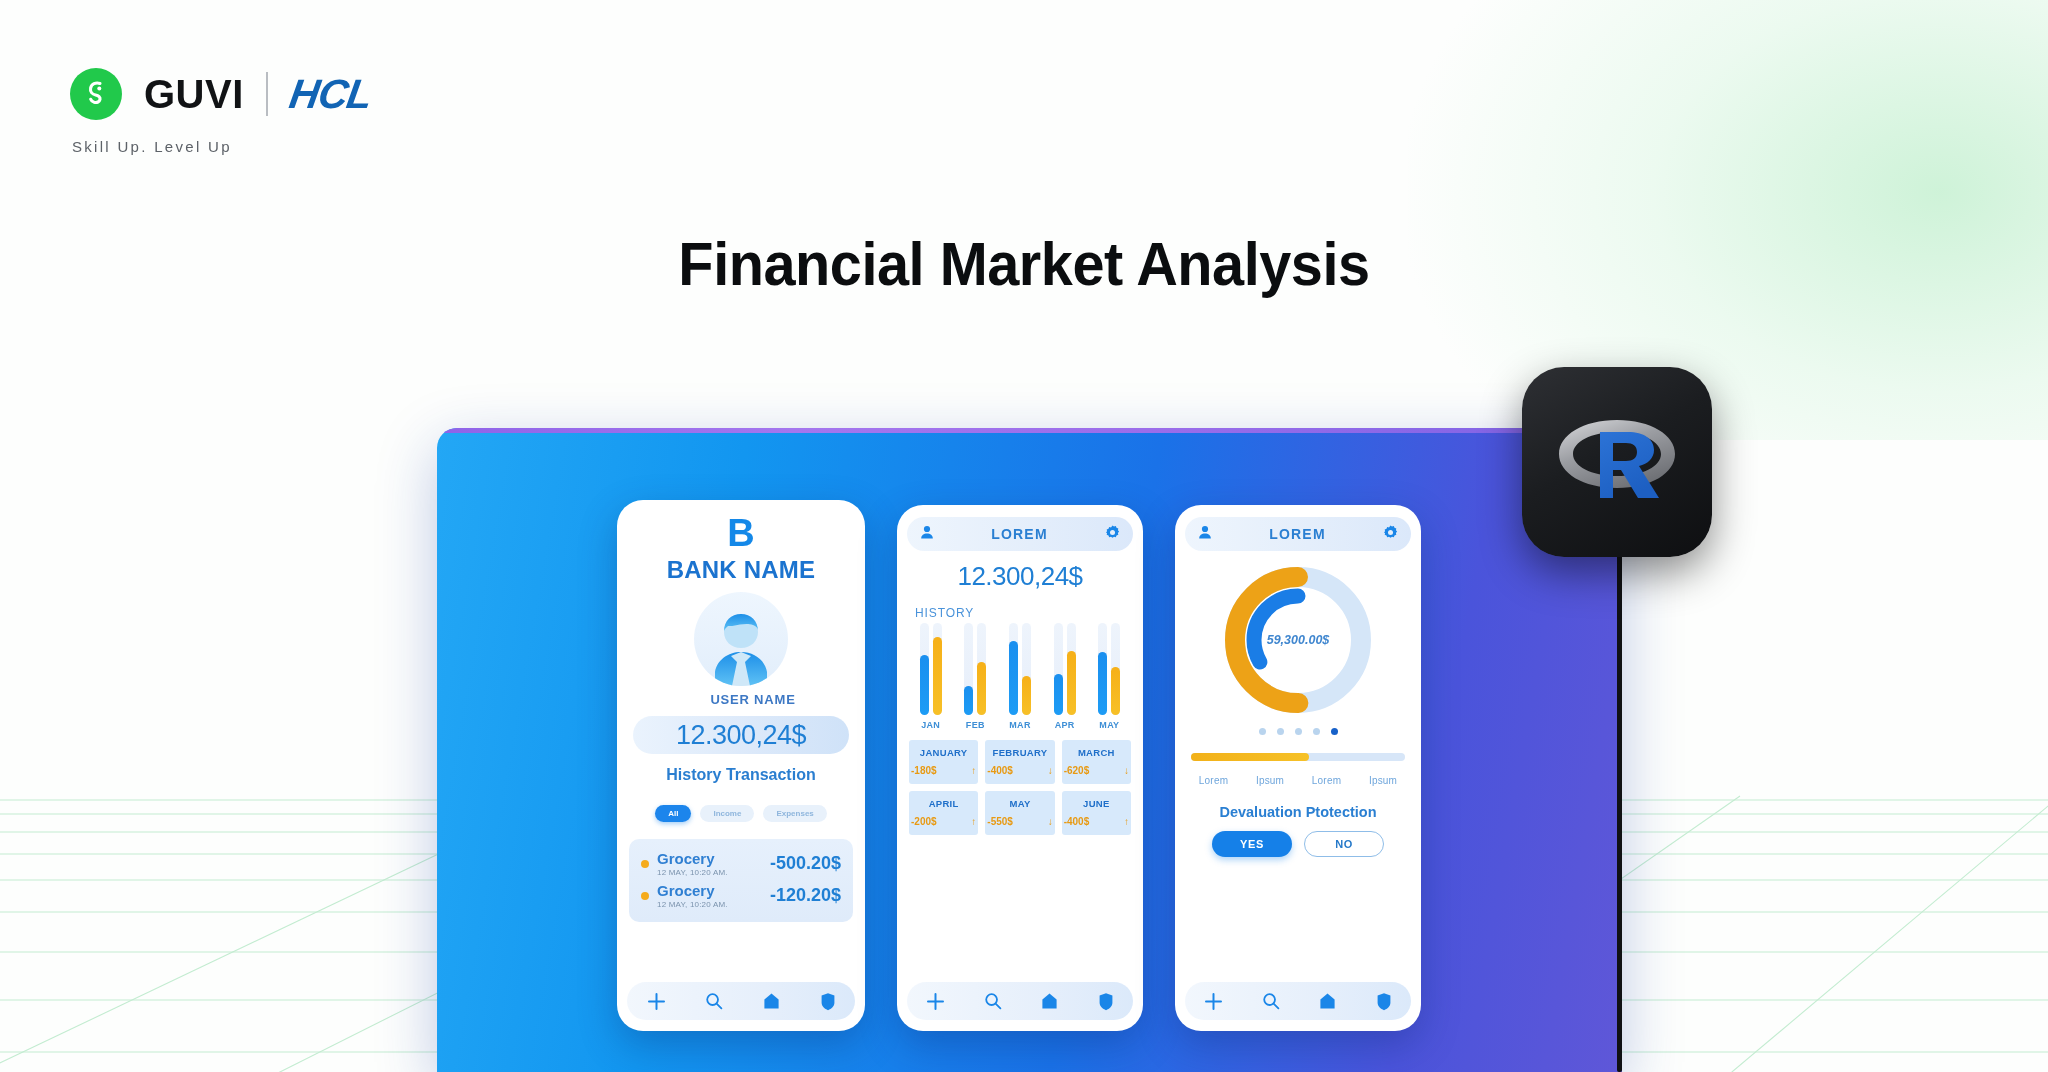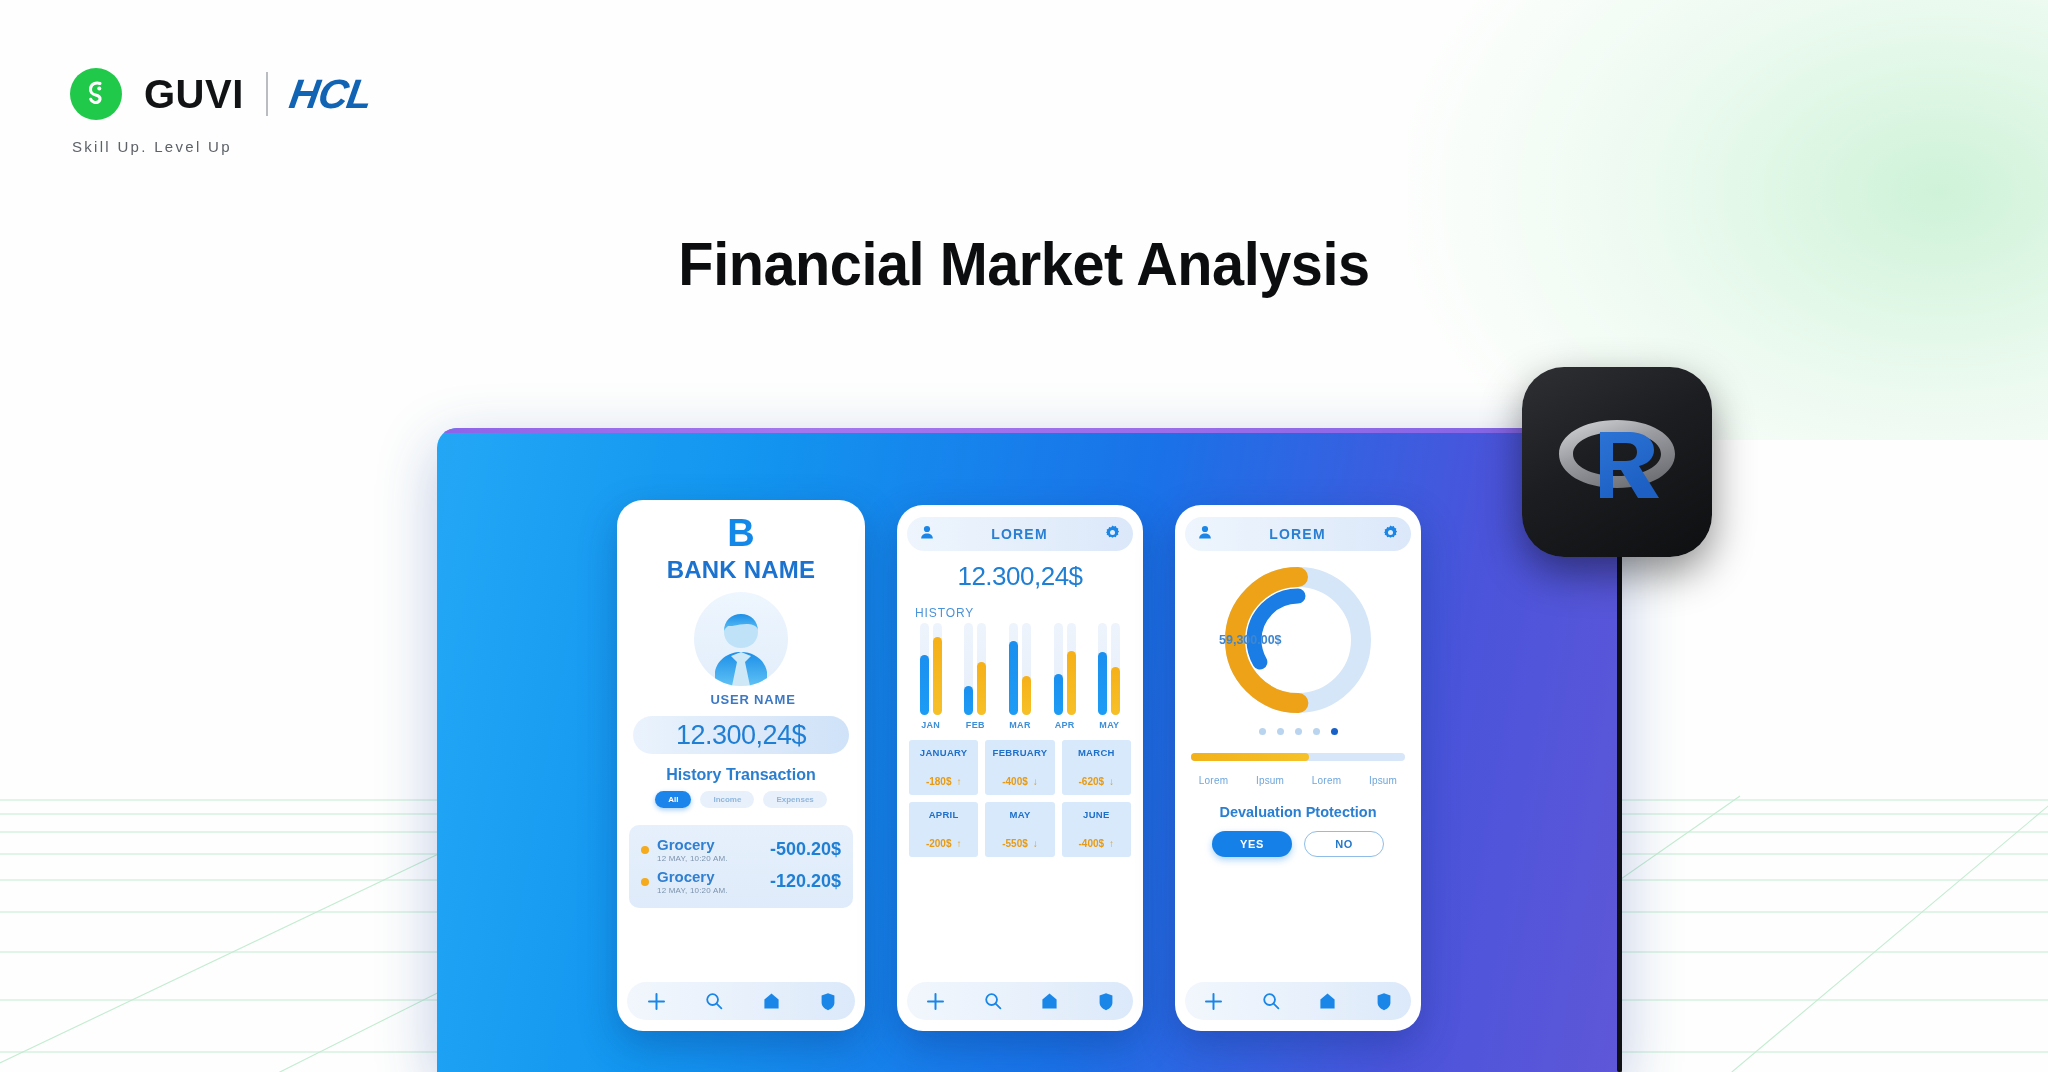--- a/index.html
+++ b/index.html
@@ -153,7 +153,7 @@
   .donut-wrap { display: flex; justify-content: center; margin-top: 10px; }
   .donut-center {
     position: absolute; left: 0; right: 0; top: 50%; transform: translateY(-50%);
-    text-align: left; font-size: 12.5px; font-weight: 600; color: #3f86cf;
+    text-align: center; font-size: 12.5px; font-weight: 600; color: #3f86cf; font-style: italic;
   }
   .dots { display: flex; justify-content: center; gap: 11px; margin-top: 9px; }
   .dot { width: 7px; height: 7px; border-radius: 50%; background: #b9d4ee; }

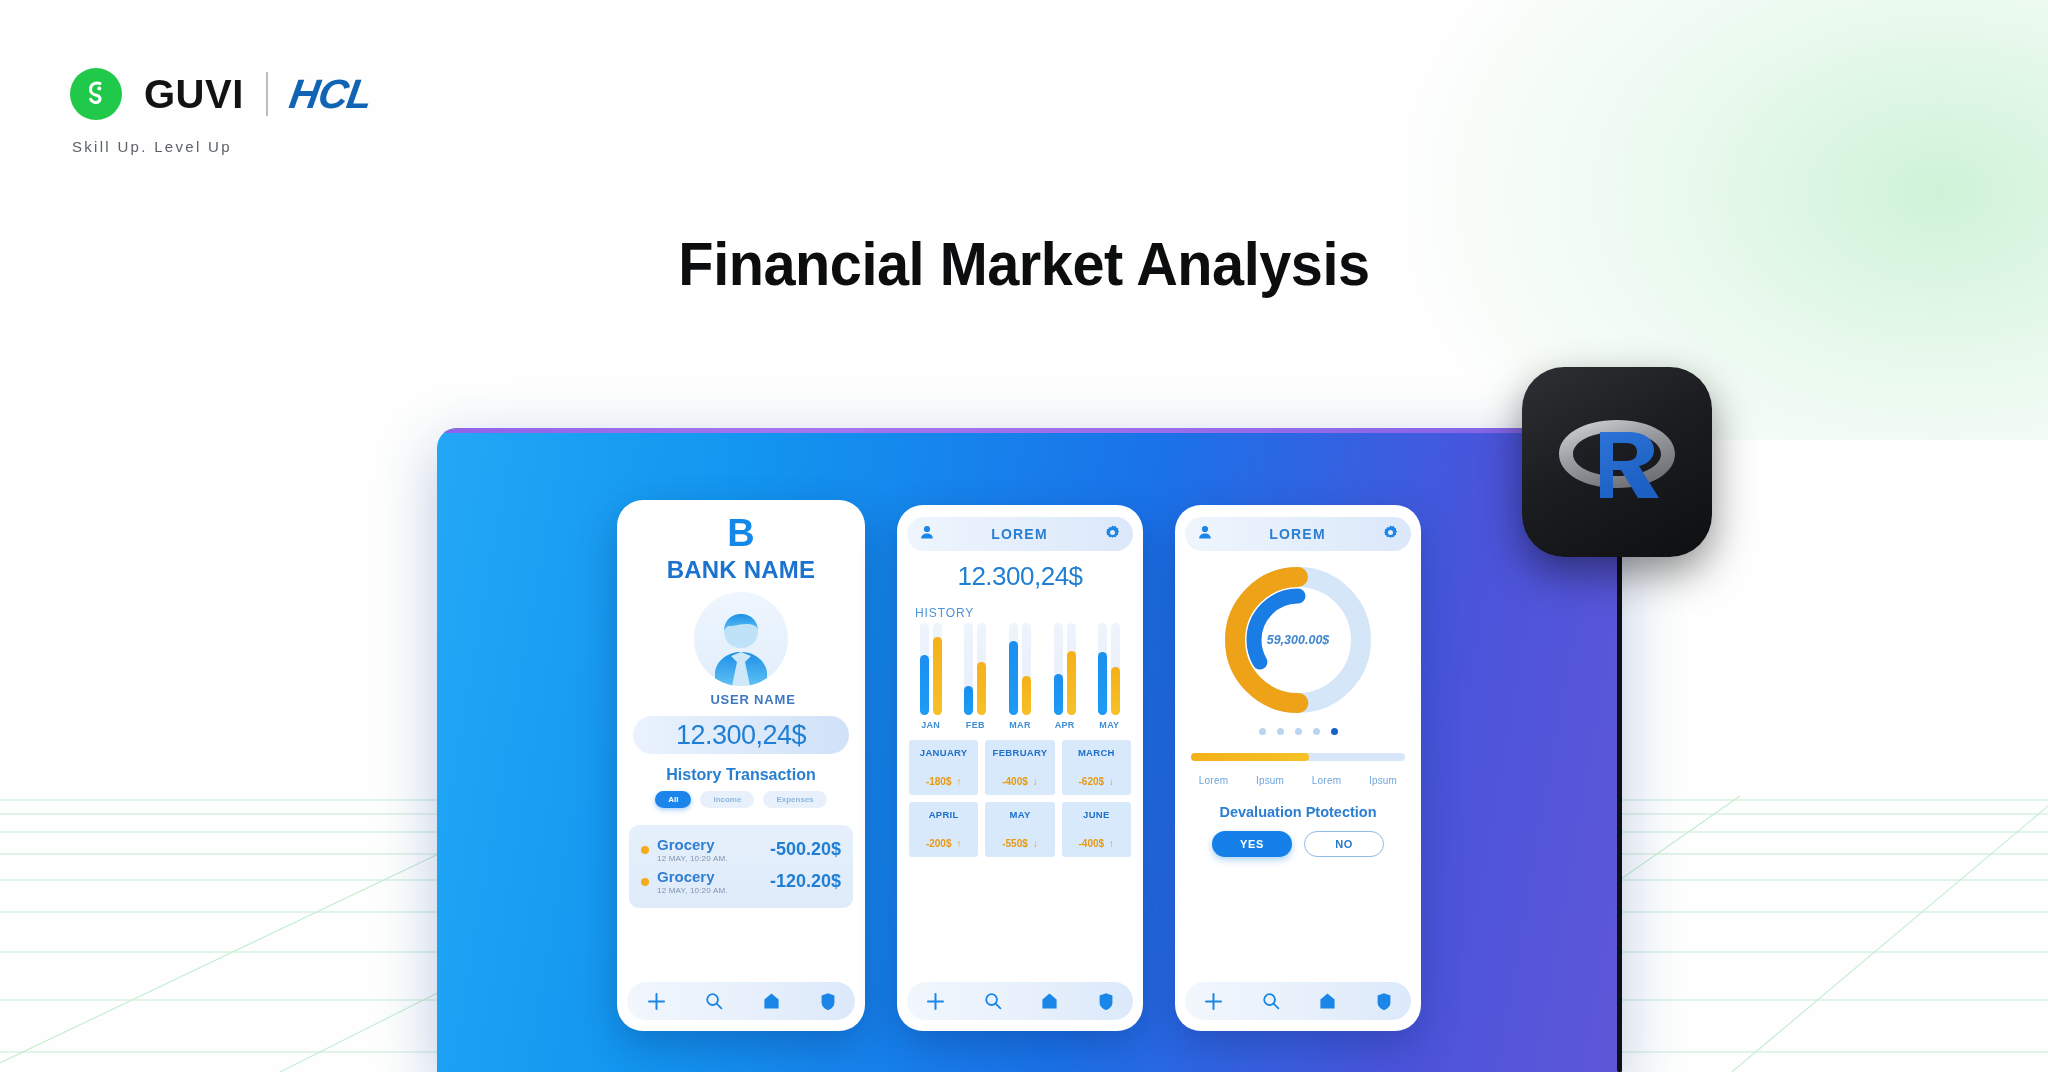--- a/index.html
+++ b/index.html
@@ -145,7 +145,7 @@
     background: #d7e9fb; border-radius: 3px; padding: 7px 2px 8px; text-align: center;
   }
   .month-name { font-size: 9.5px; font-weight: 700; color: #1f6fc9; letter-spacing: 0.3px; }
-  .month-val-row { display: flex; align-items: center; justify-content: center; gap: 5px; margin-top: 18px; }
+  .month-val-row { display: flex; align-items: center; justify-content: space-between; gap: 5px; margin-top: 7px; }
   .month-val { font-size: 10px; font-weight: 700; color: #e89a13; }
   .month-arrow { font-size: 10px; font-weight: 700; color: #e89a13; line-height: 1; }
 

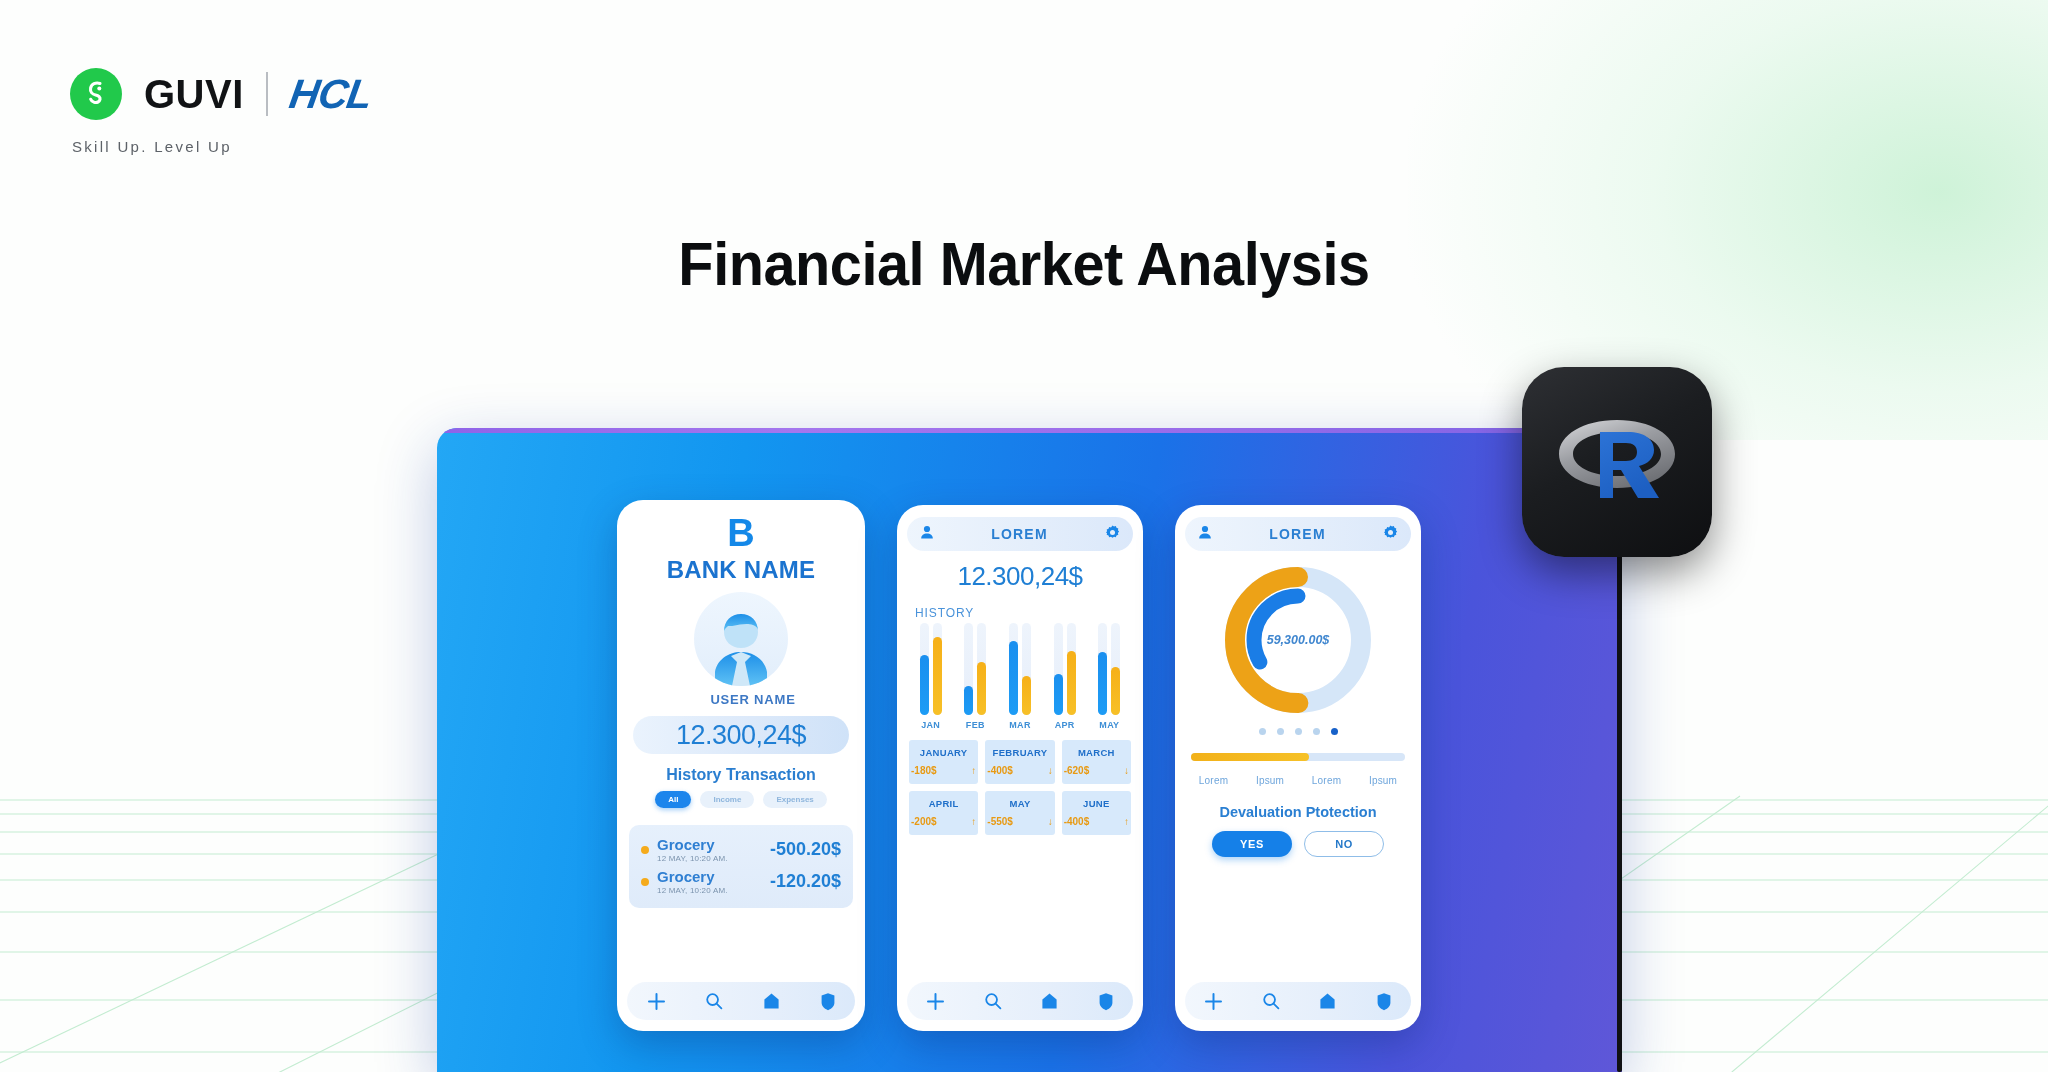--- a/index.html
+++ b/index.html
@@ -92,7 +92,7 @@
     font-size: 27px; font-weight: 500; color: #1f7fd4; letter-spacing: -0.5px;
   }
   .p1-hist-title { text-align: center; font-size: 16px; font-weight: 700; color: #2a7ed0; margin-top: 12px; }
-  .chips { display: flex; justify-content: center; gap: 9px; margin-top: 7px; }
+  .chips { display: flex; justify-content: center; gap: 9px; margin-top: 21px; }
   .chip {
     padding: 4px 13px; border-radius: 10px; font-size: 8px; font-weight: 600;
     background: #e8f1fb; color: #8fb6dd;

